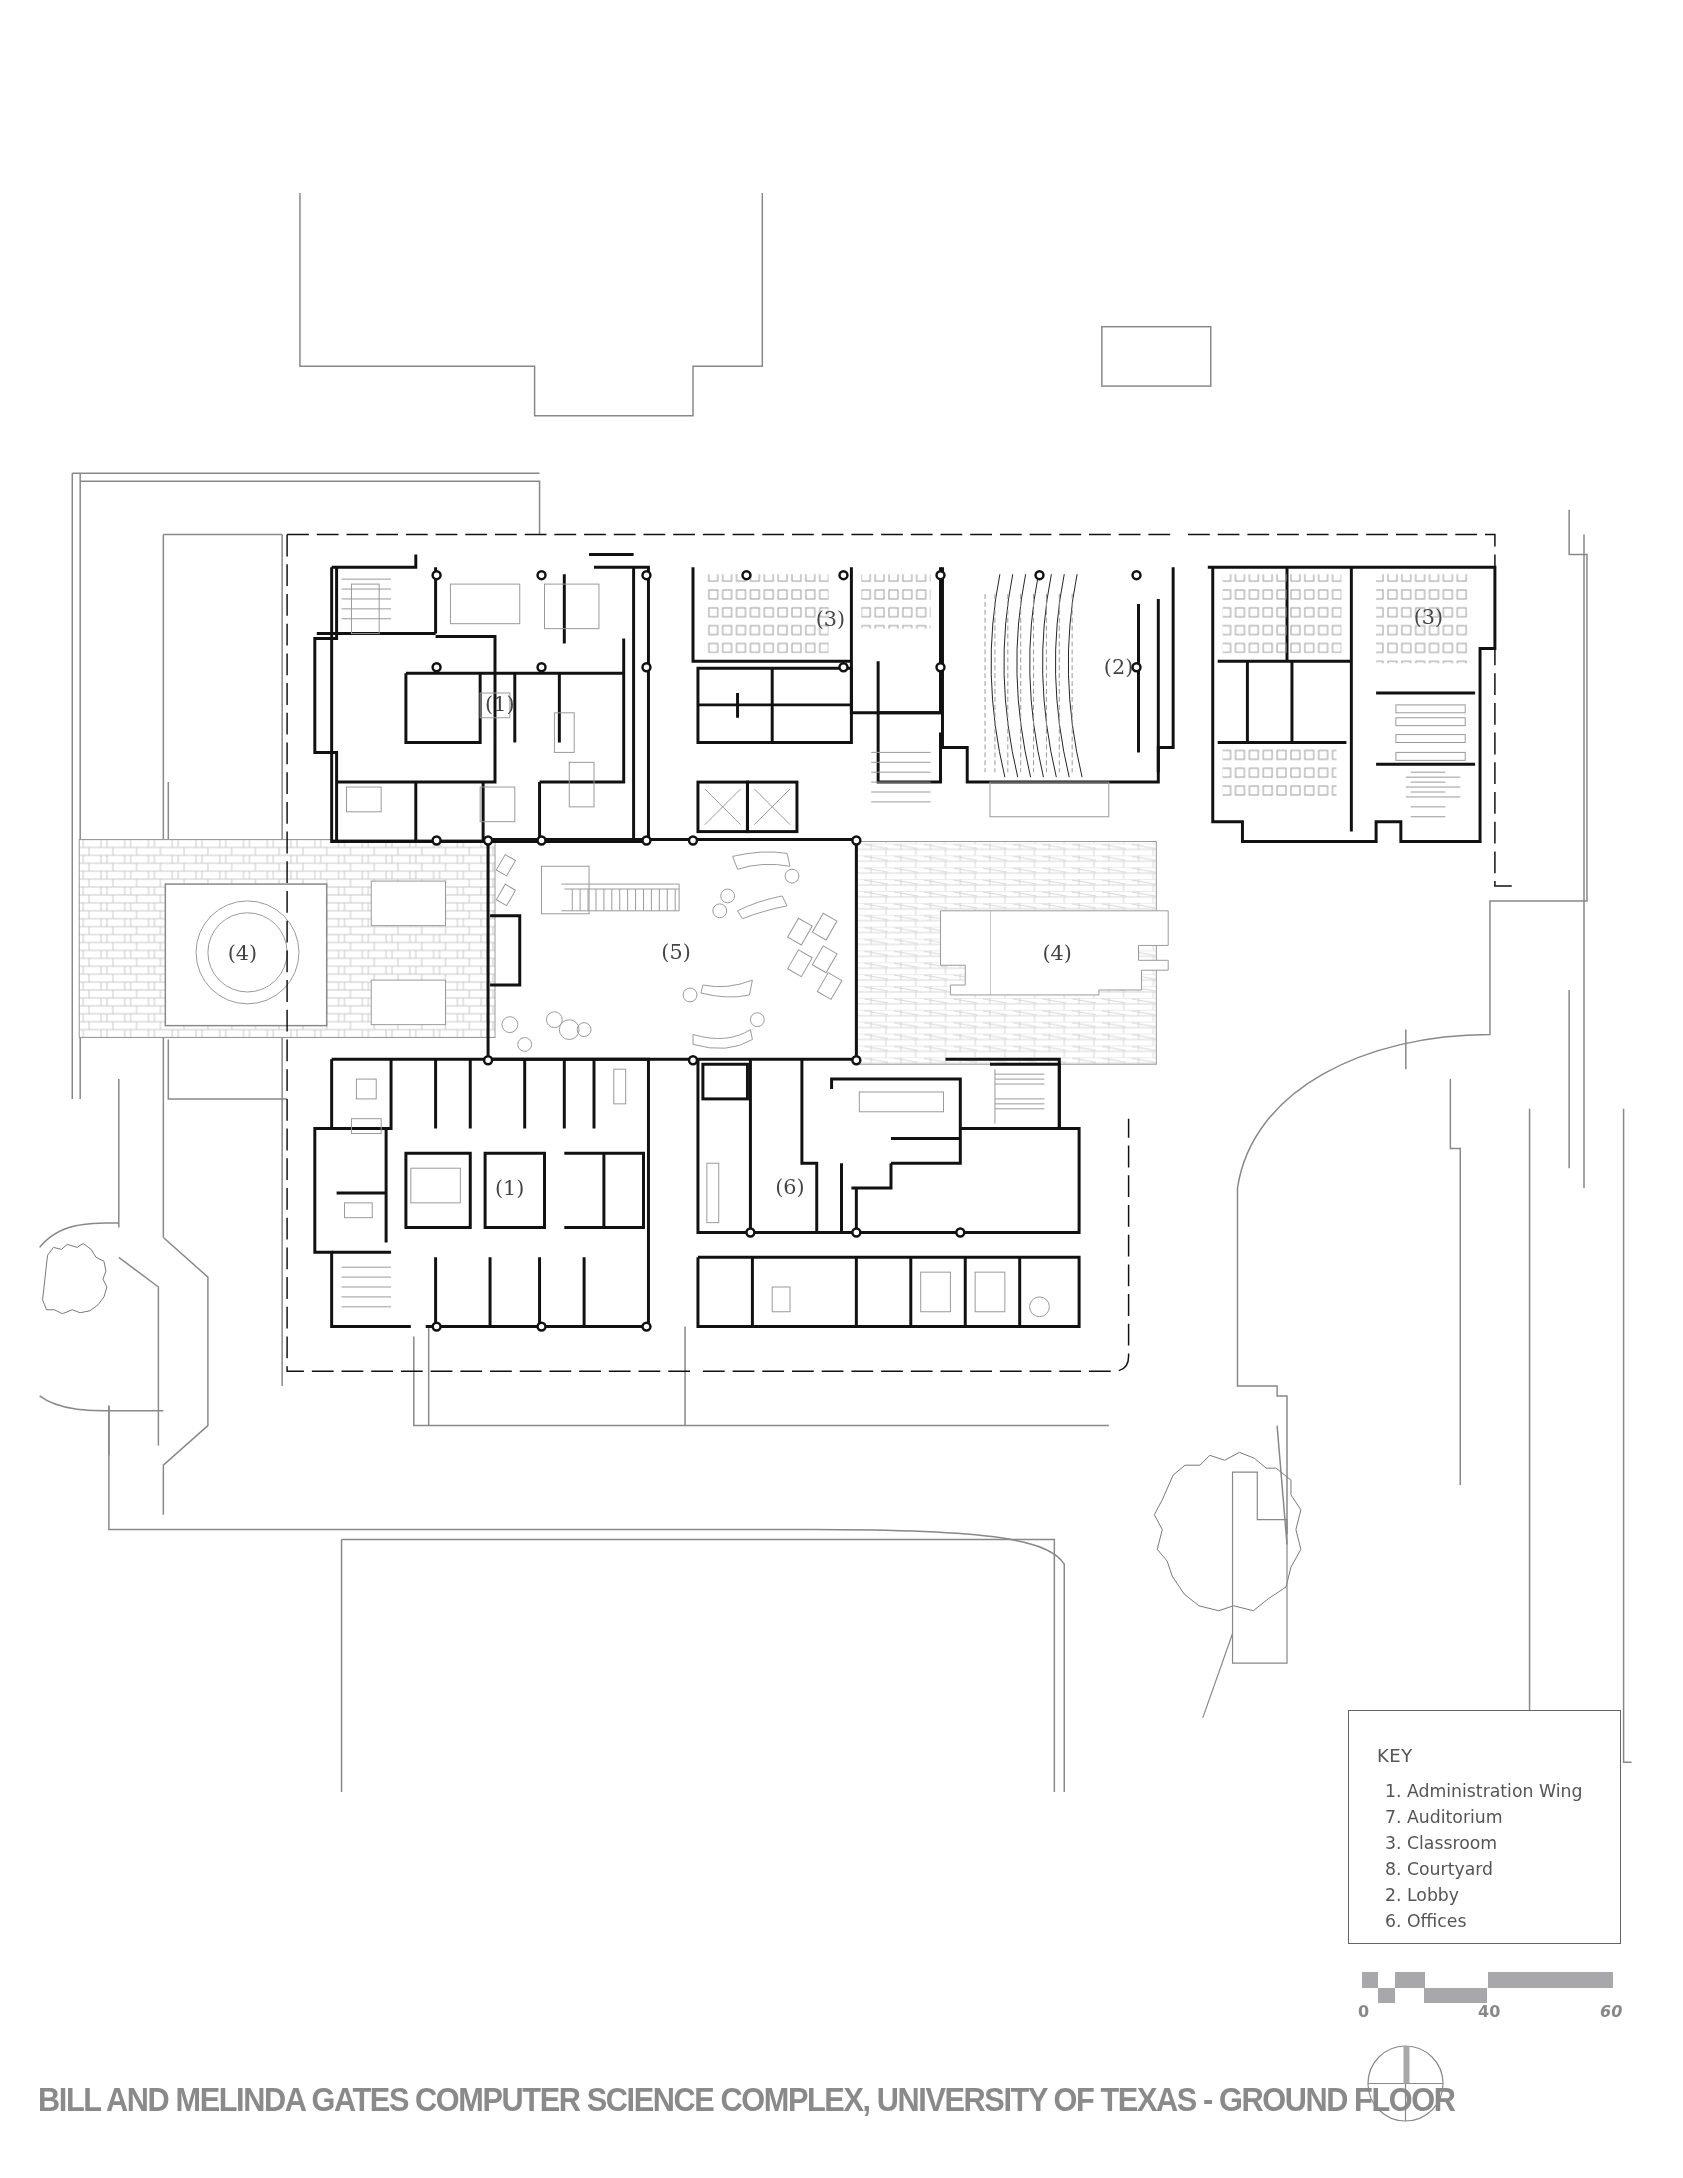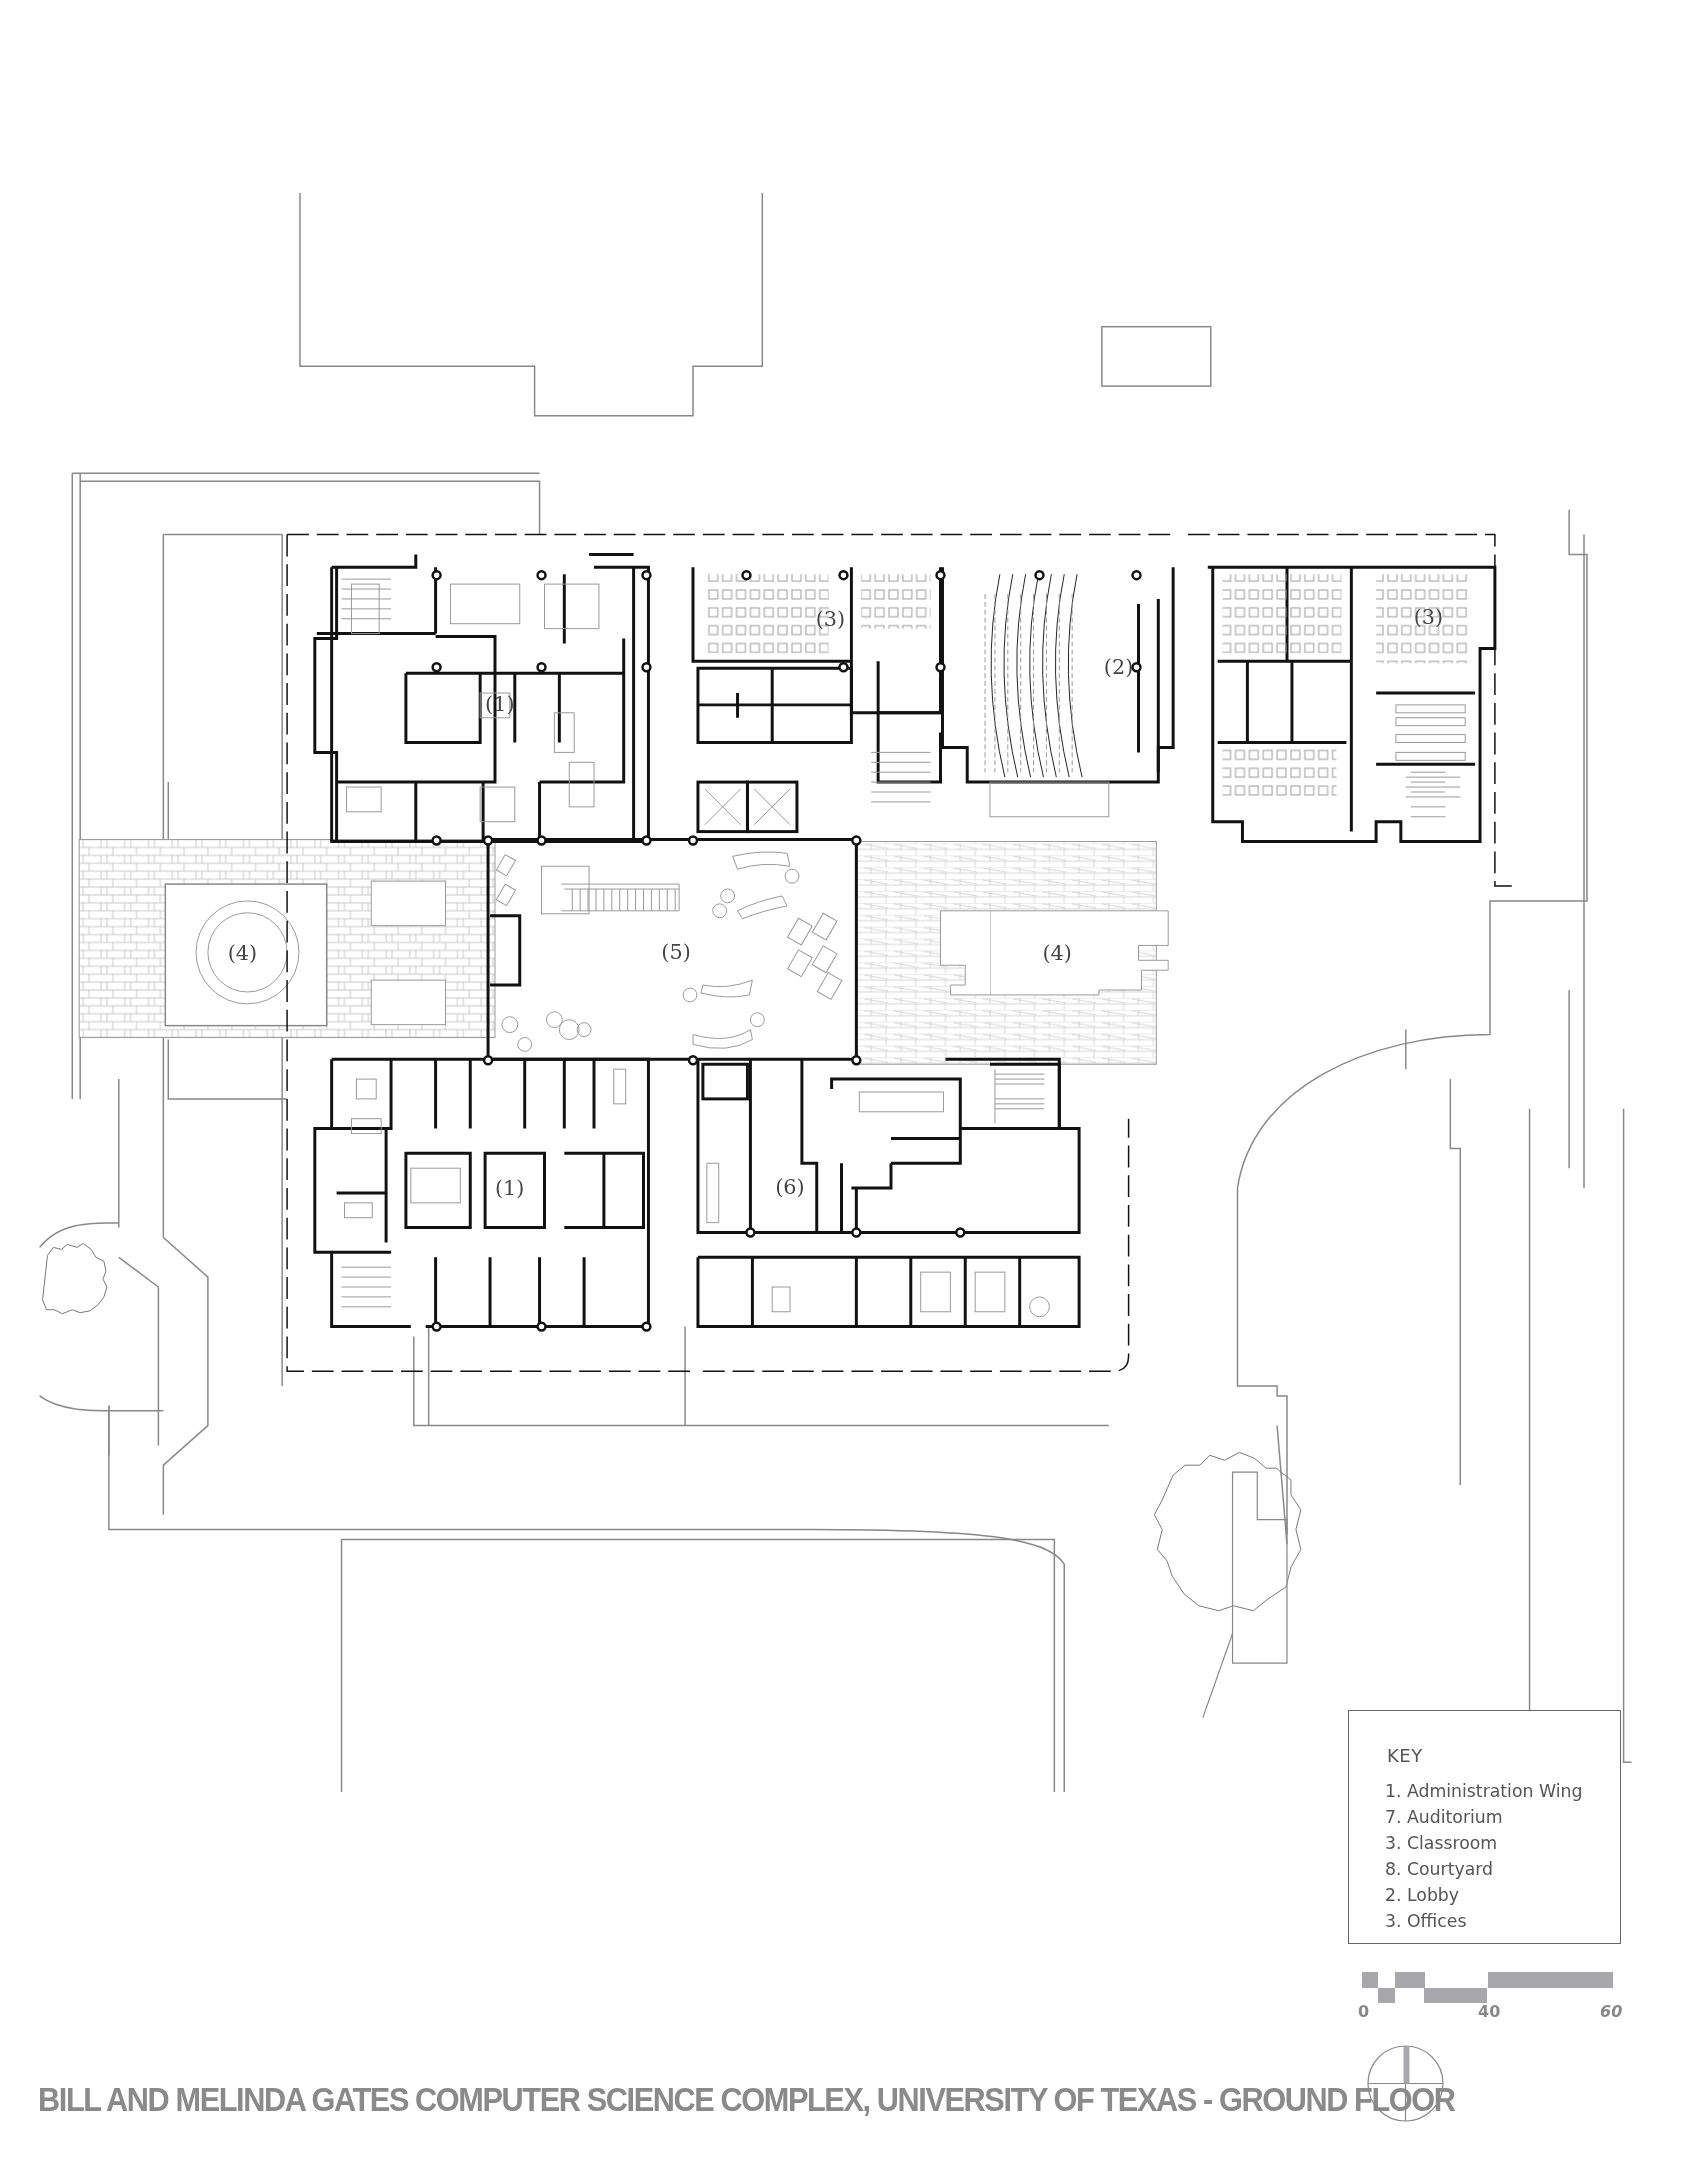--- a/index.html
+++ b/index.html
@@ -6,7 +6,7 @@
   body{width:1683px;height:2178px;position:relative;overflow:hidden;font-family:"Liberation Sans",sans-serif;}
   svg.plan{position:absolute;left:0;top:0;}
   .key{position:absolute;left:1348px;top:1710px;width:273px;height:234px;border:1.5px solid #666;background:#fff;box-sizing:border-box;}
-  .key-title{position:absolute;left:28px;top:34px;font-family:"DejaVu Sans",sans-serif;font-size:18px;color:#555;letter-spacing:0.5px;margin-left:10px;}
+  .key-title{position:absolute;left:28px;top:34px;font-family:"DejaVu Sans",sans-serif;font-size:18px;color:#555;letter-spacing:0.5px;}
   .key-list{position:absolute;left:28px;top:59px;margin:8px;padding:0;list-style:none;}
   .key-list li{font-family:"DejaVu Sans",sans-serif;font-size:17.3px;color:#555;line-height:26px;white-space:nowrap;}
   .scale{position:absolute;left:1362px;top:1972px;width:259px;height:50px;}

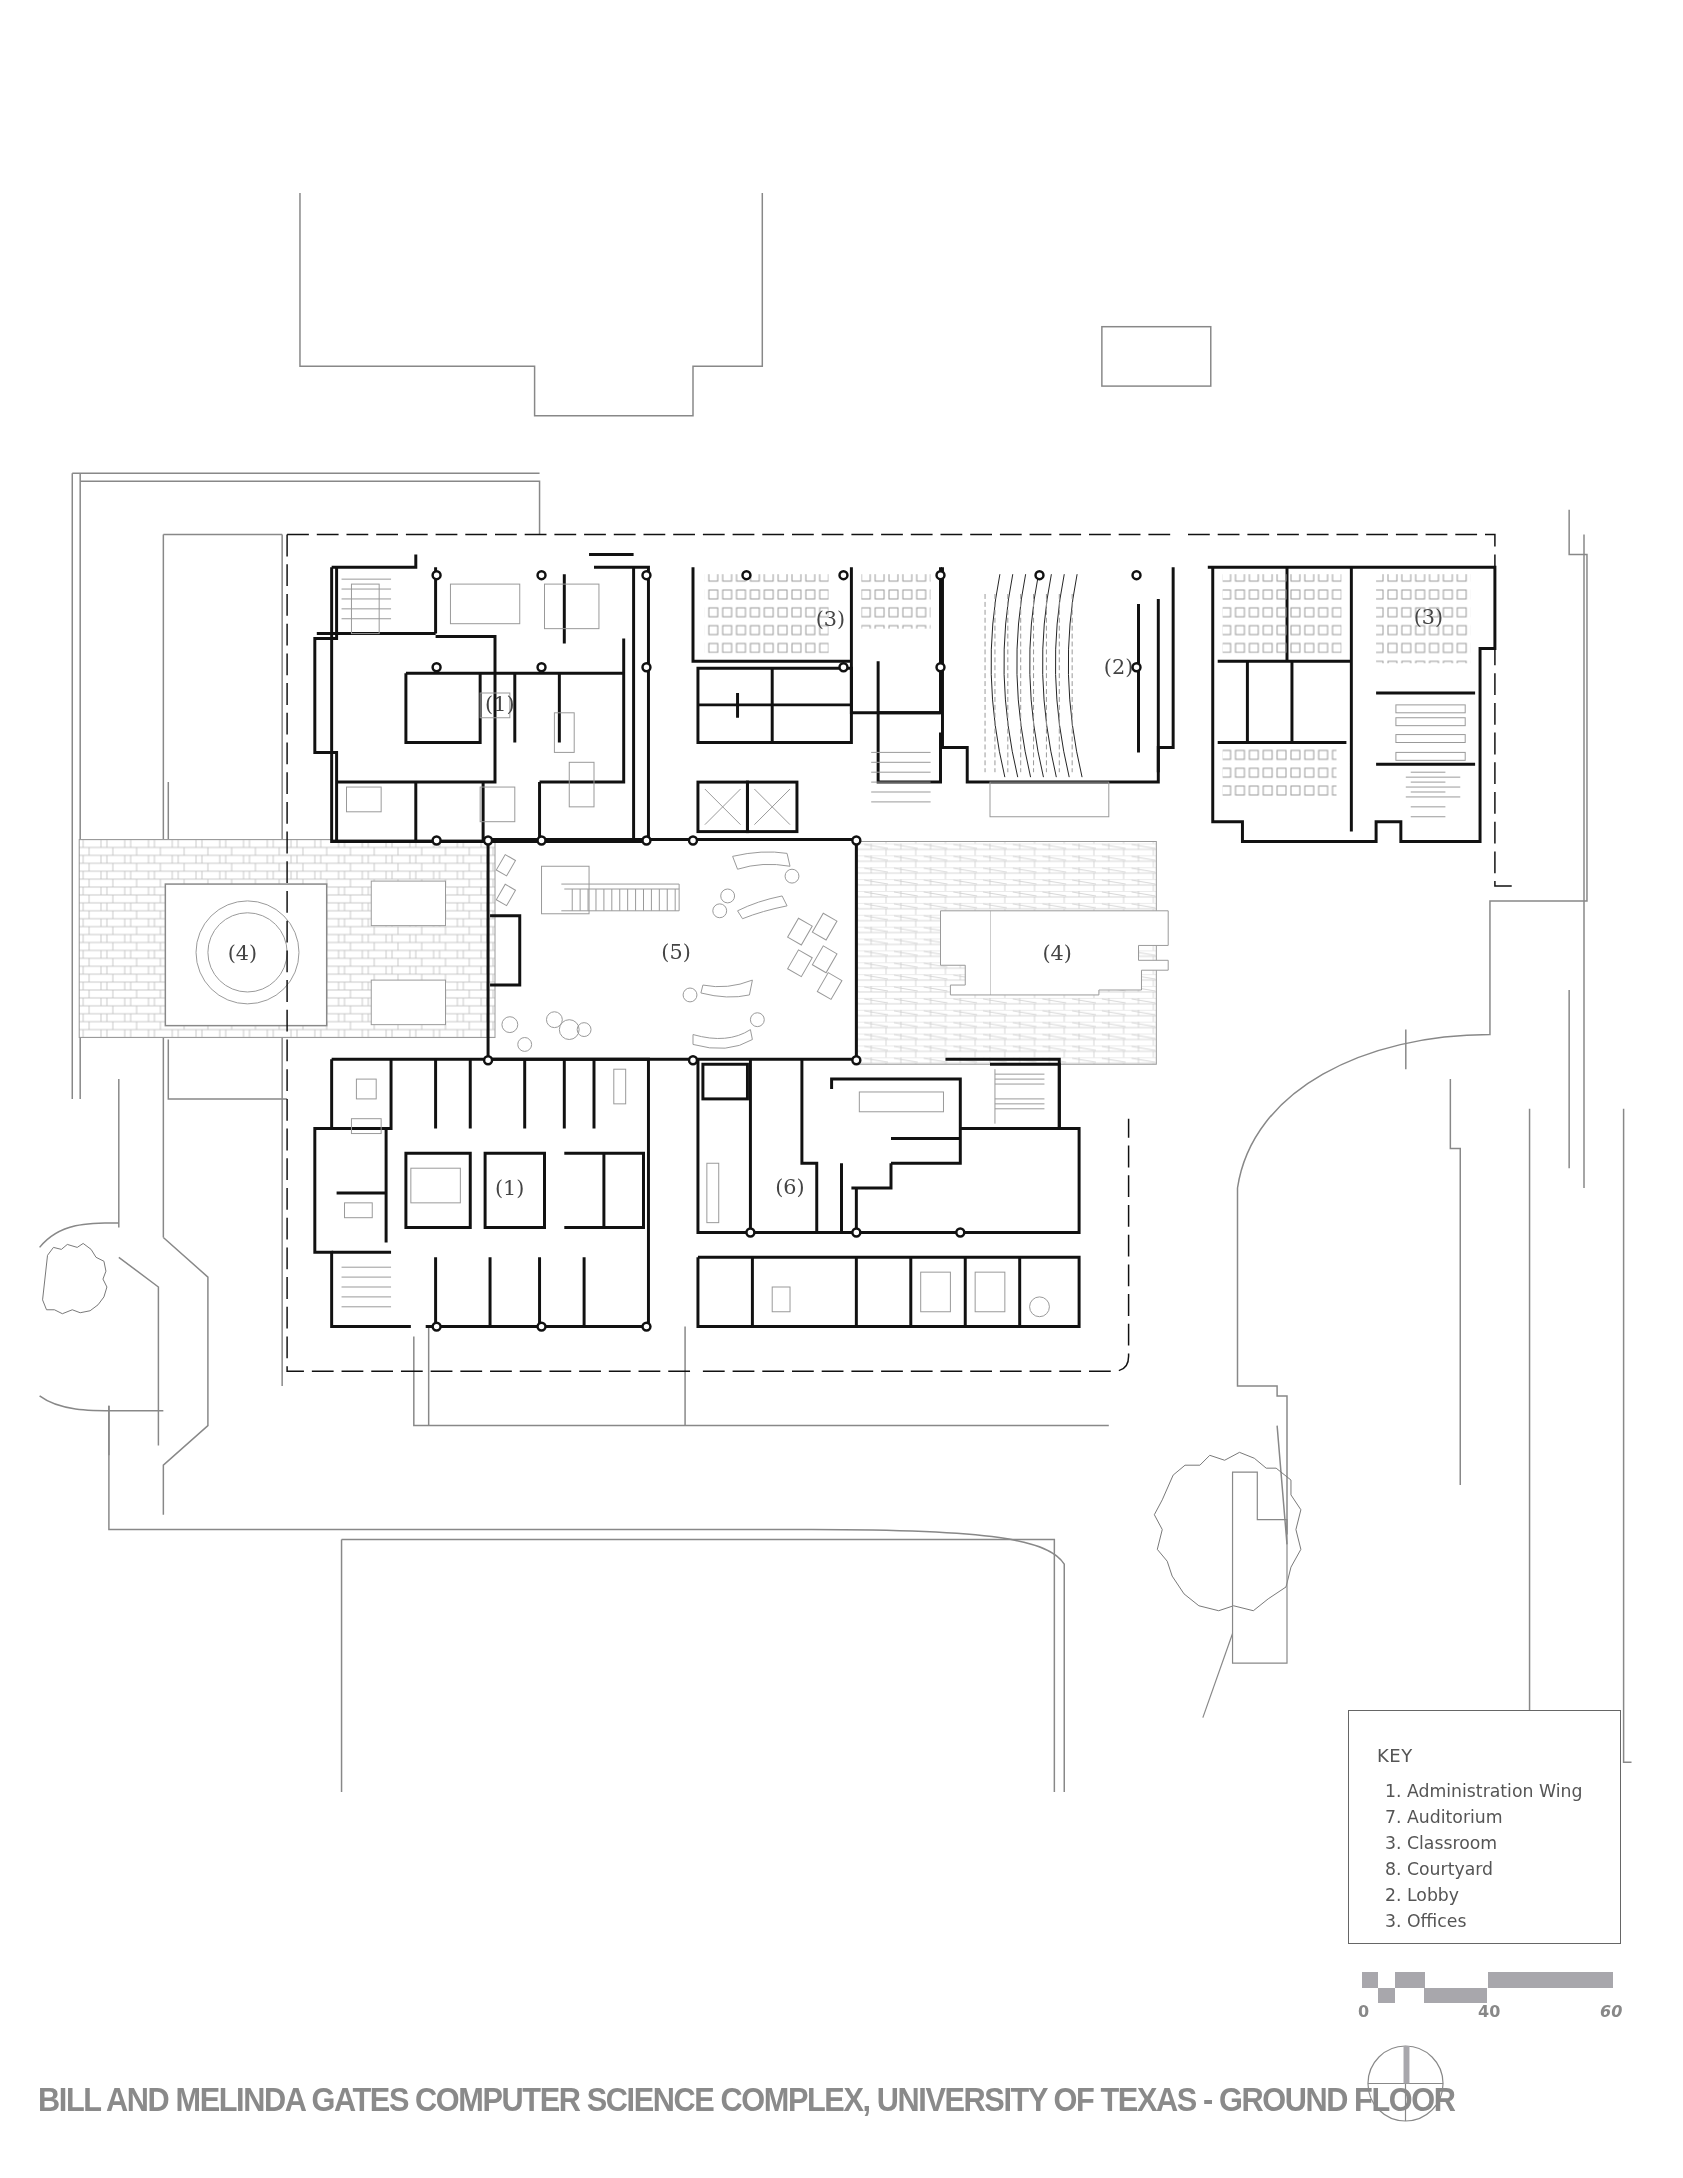--- a/index.html
+++ b/index.html
@@ -265,7 +265,7 @@
     <li>3. Classroom</li>
     <li>8. Courtyard</li>
     <li>2. Lobby</li>
-    <li>3. Offices</li>
+    <li>6. Offices</li>
   </ul>
 </div>
 

